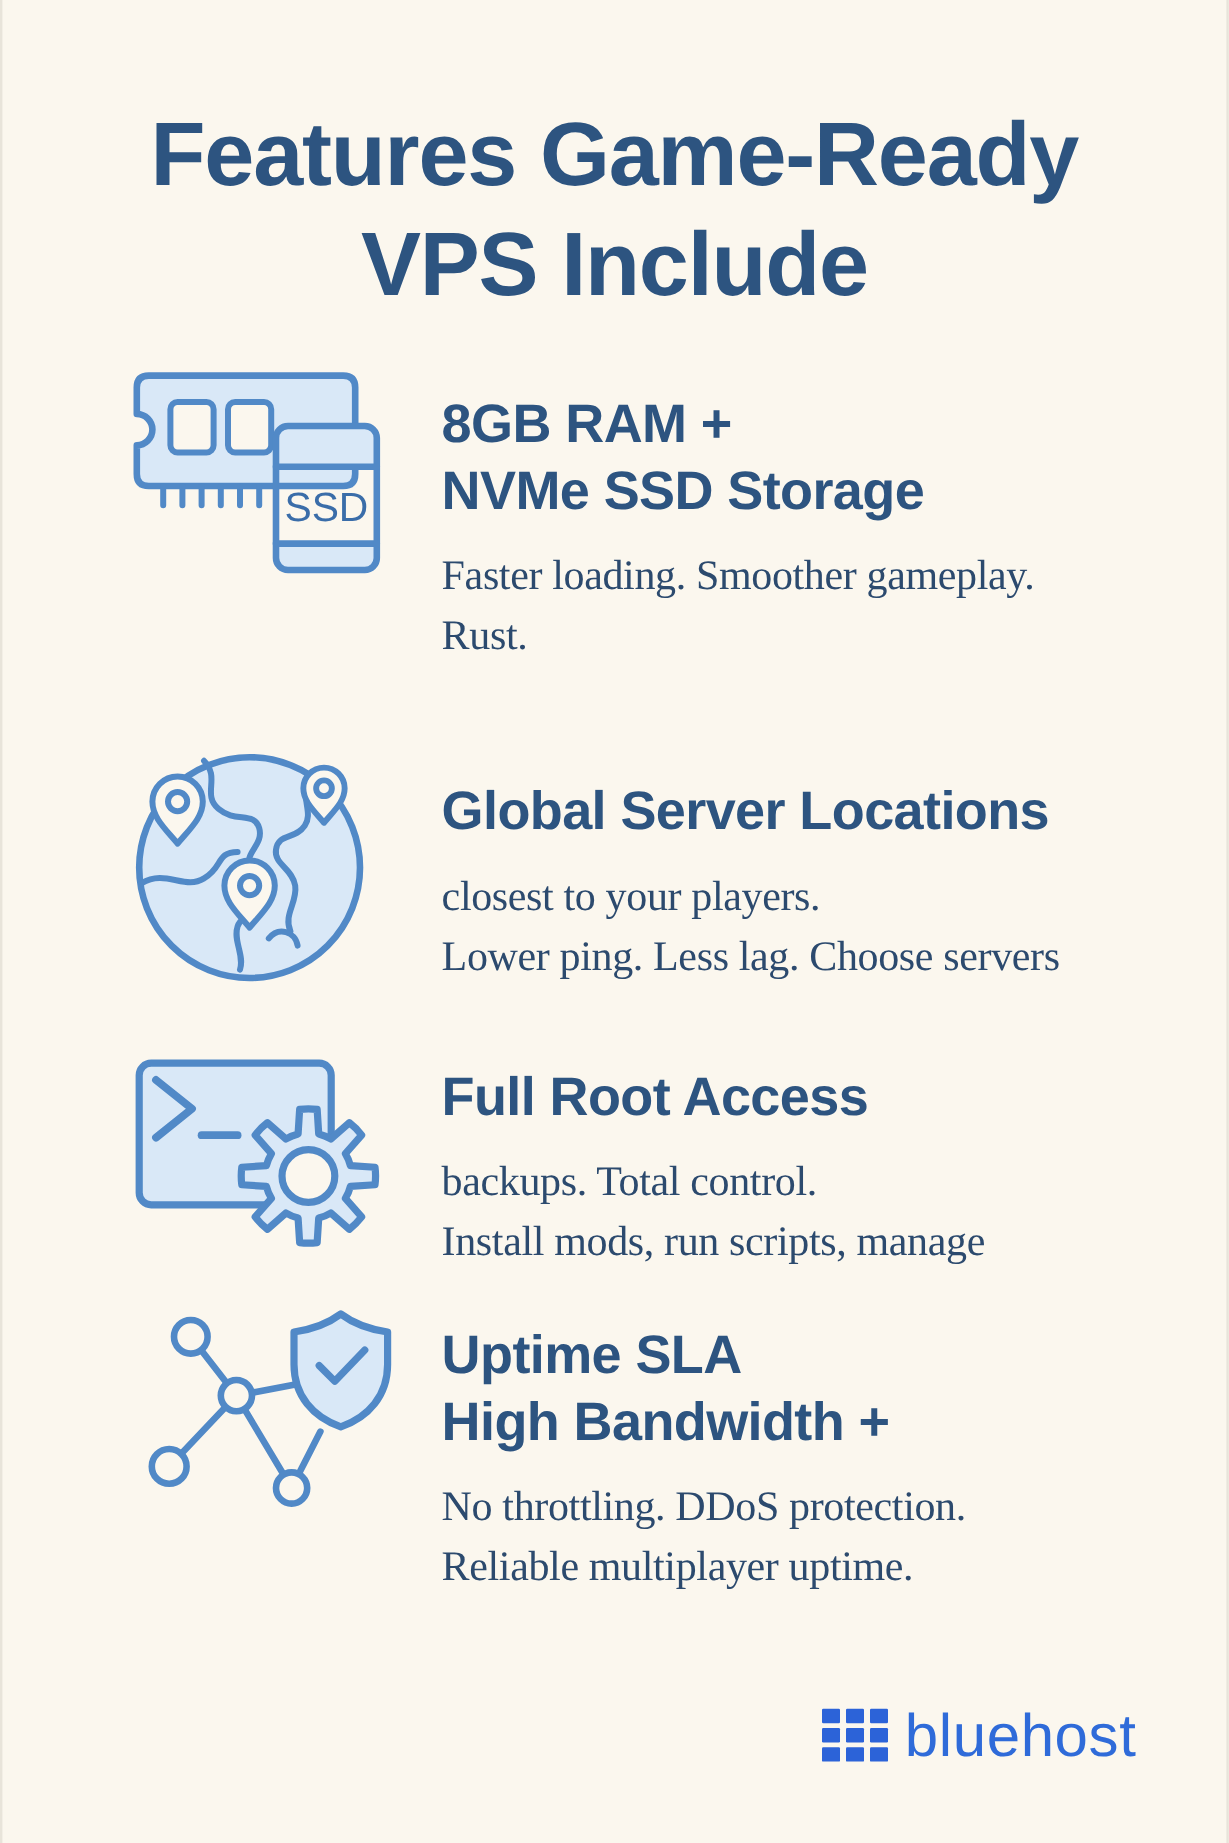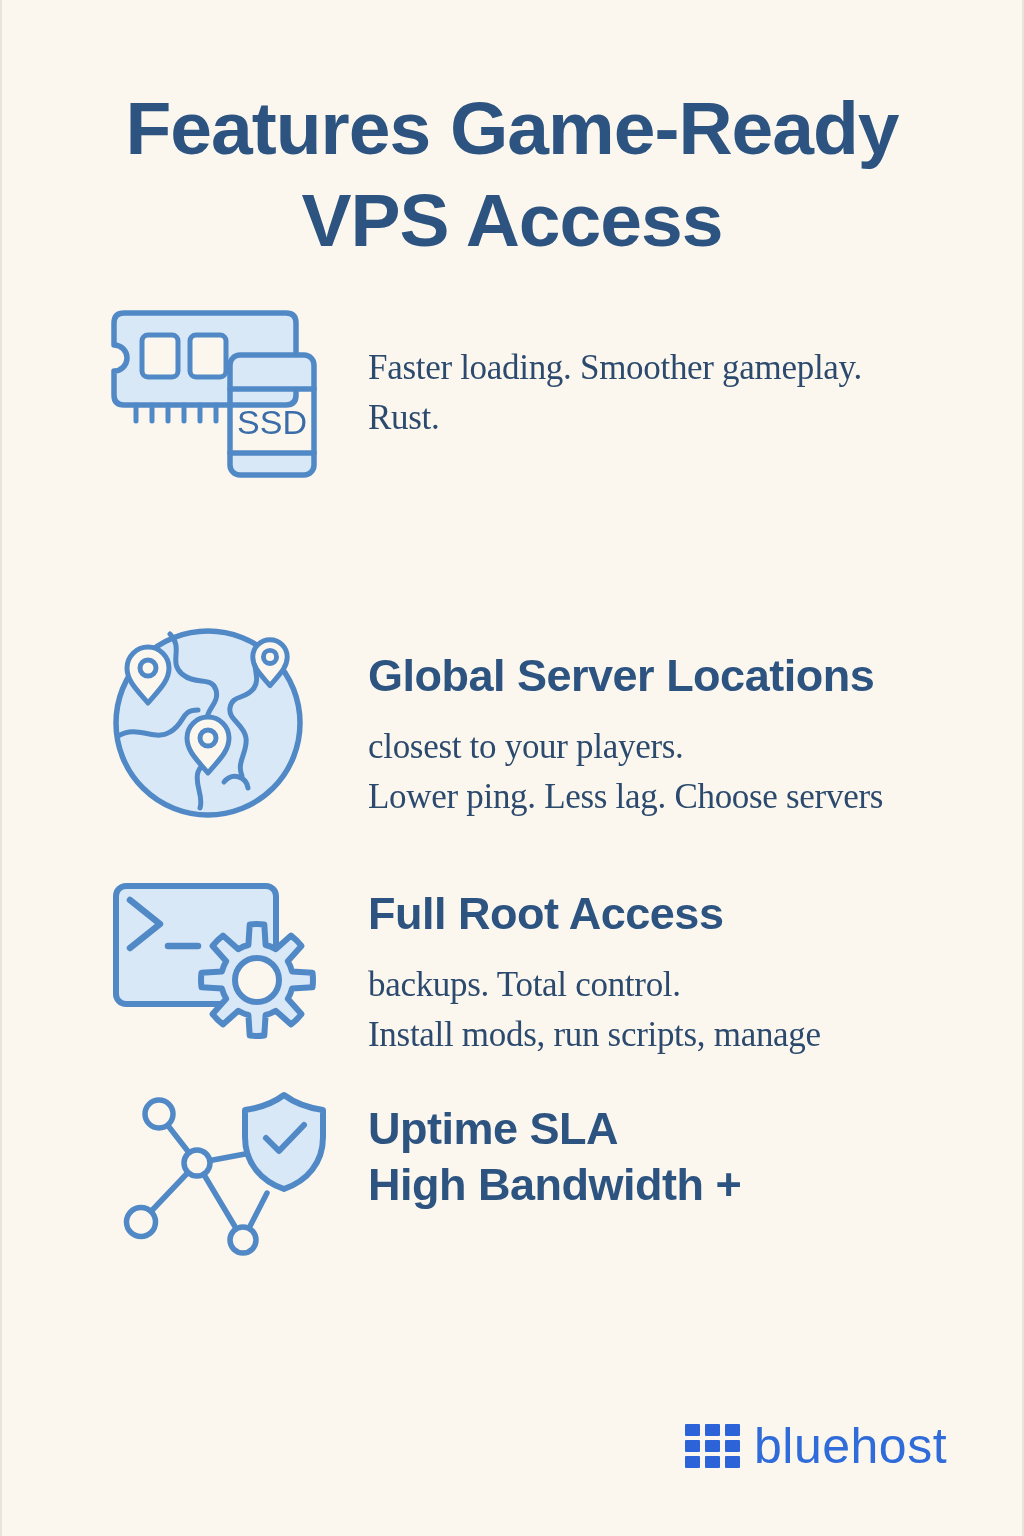--- a/index.html
+++ b/index.html
@@ -104,7 +104,7 @@
 
   <h1 class="title">
     <span class="tl">Features Game-Ready</span>
-    <span class="tl">VPS Access</span>
+    <span class="tl">VPS Include</span>
   </h1>
 
   <section class="feature" style="top:303px;">

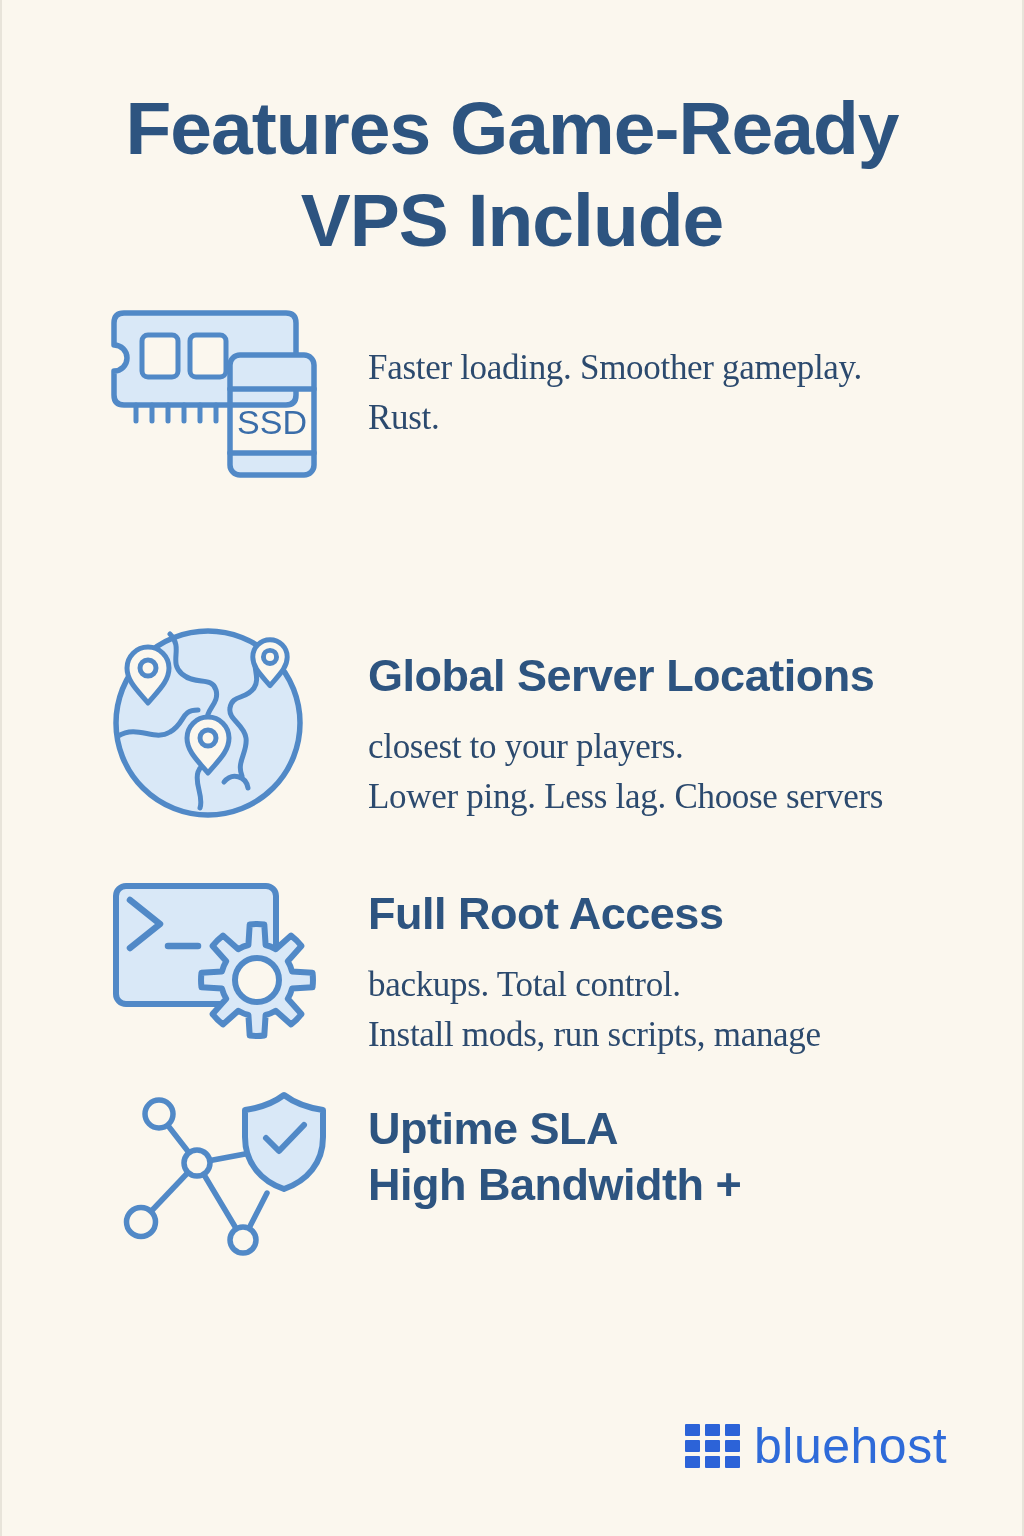--- a/index.html
+++ b/index.html
@@ -124,6 +124,10 @@
       <text class="ssd-label" x="164" y="131" text-anchor="middle">SSD</text>
     </svg>
     <div class="ftext" style="top:22px;">
+      <h2 class="fheading">
+        <span>8GB RAM +</span>
+        <span>NVMe SSD Storage</span>
+      </h2>
       <p class="fbody">
         <span>Faster loading. Smoother gameplay.</span>
         <span>Rust.</span>

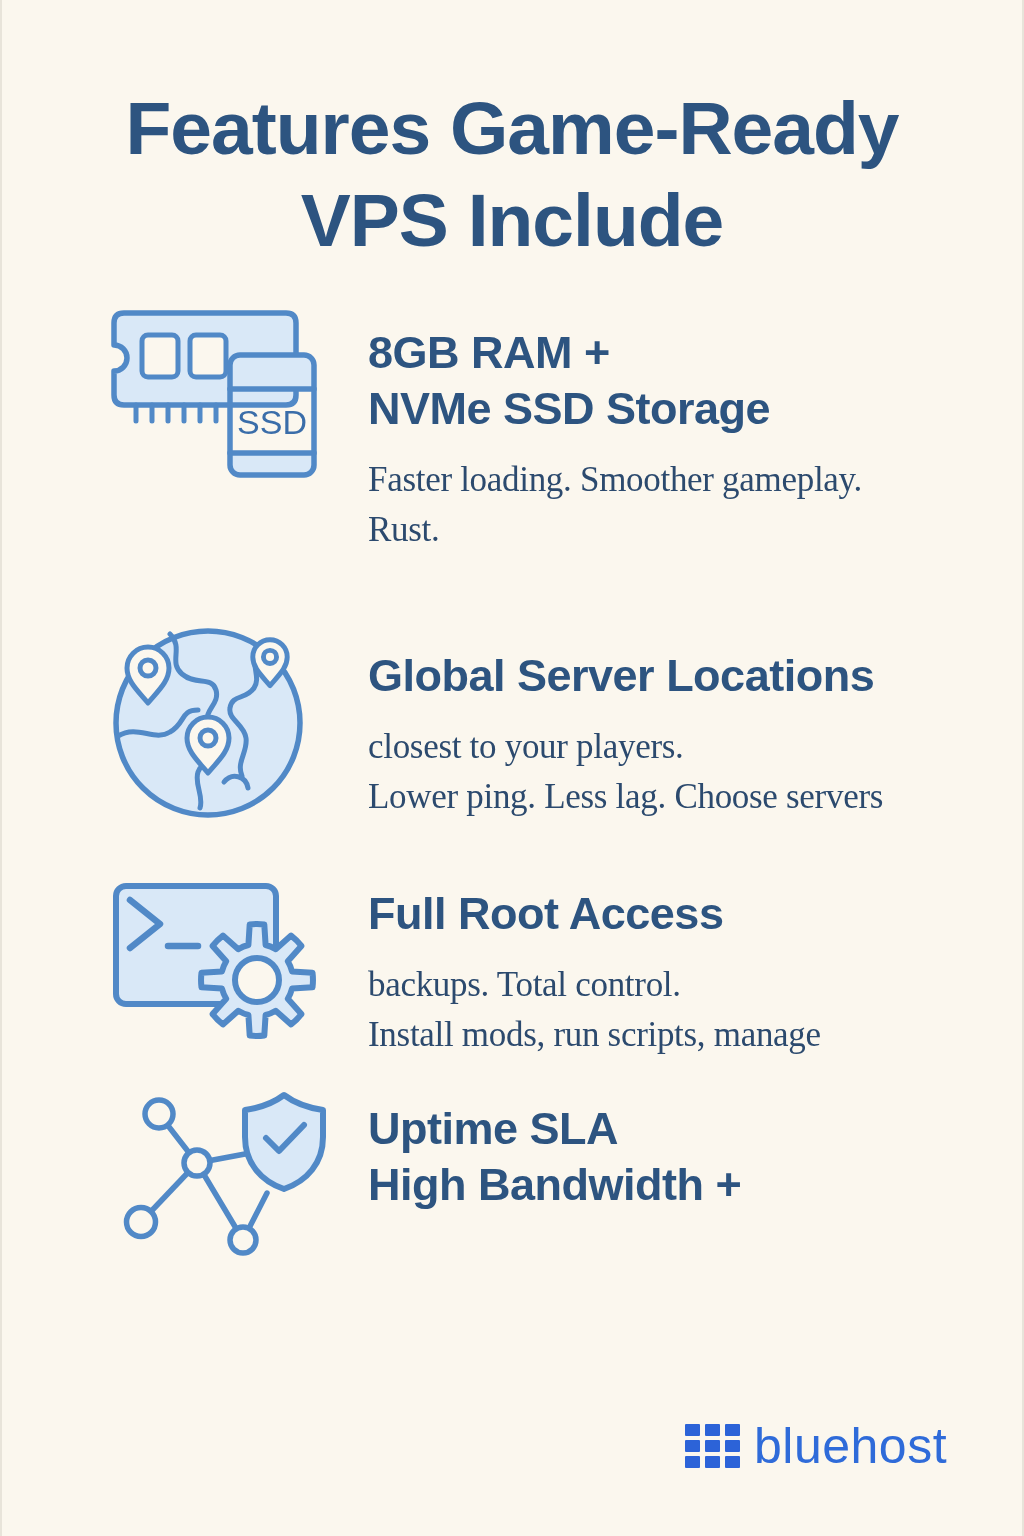--- a/index.html
+++ b/index.html
@@ -214,6 +214,10 @@
         <span>Uptime SLA</span>
         <span>High Bandwidth +</span>
       </h2>
+      <p class="fbody">
+        <span>No throttling. DDoS protection.</span>
+        <span>Reliable multiplayer uptime.</span>
+      </p>
     </div>
   </section>
 

